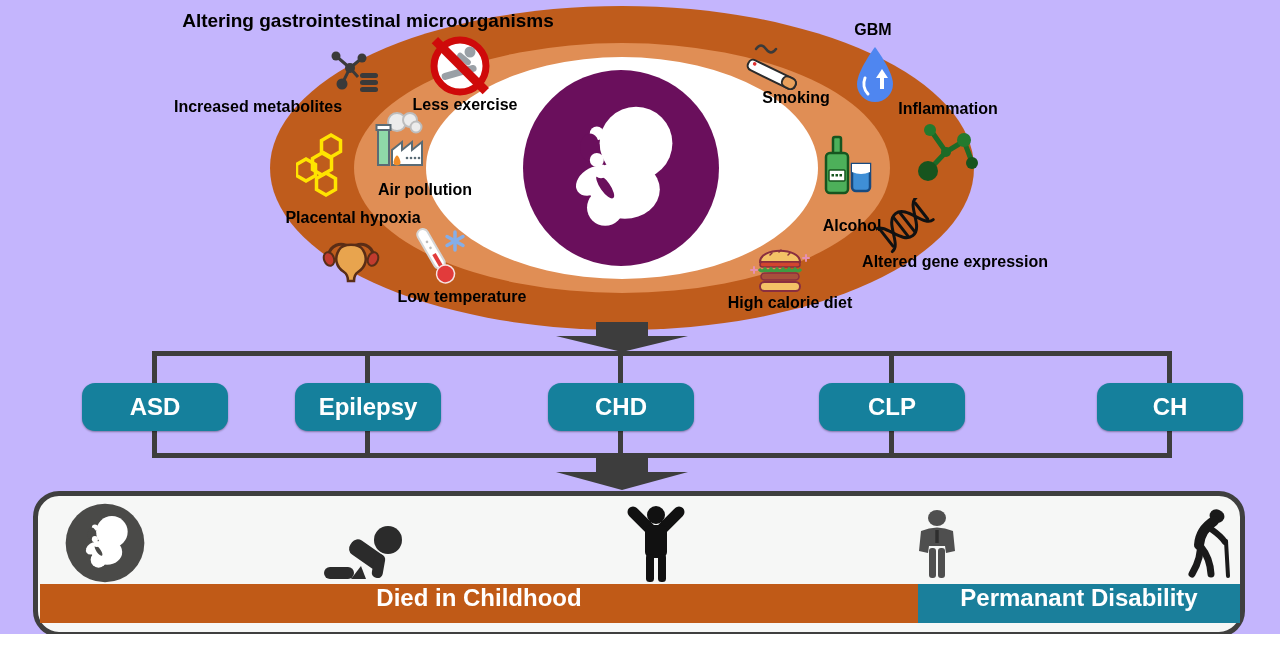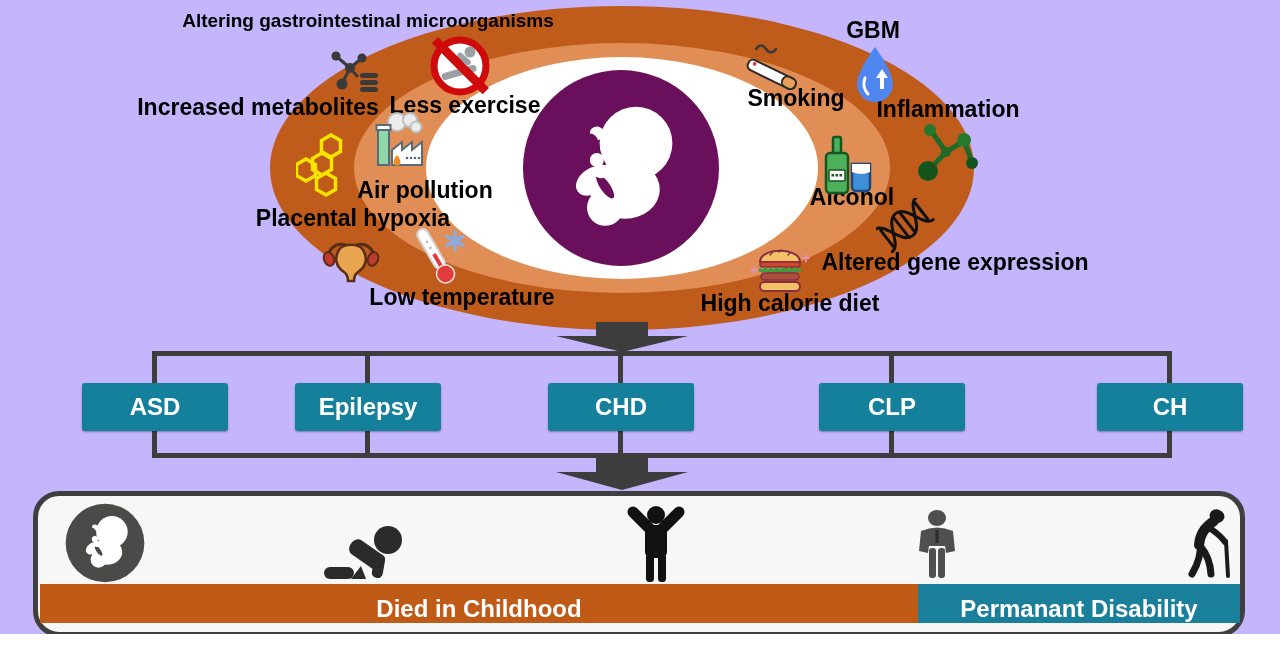--- a/index.html
+++ b/index.html
@@ -8,7 +8,7 @@
   .abs{position:absolute}
   .ellipse{position:absolute;border-radius:50%}
   .lbl{position:absolute;transform:translate(-50%,-50%);font-weight:bold;
-       font-size:23px;color:#000;white-space:nowrap}
+       font-size:16px;color:#000;white-space:nowrap}
   .lbl.big{font-size:19px}
   .line{position:absolute;background:#3d3d3d}
   .cond{position:absolute;top:383px;width:146px;height:48px;background:#15809c;

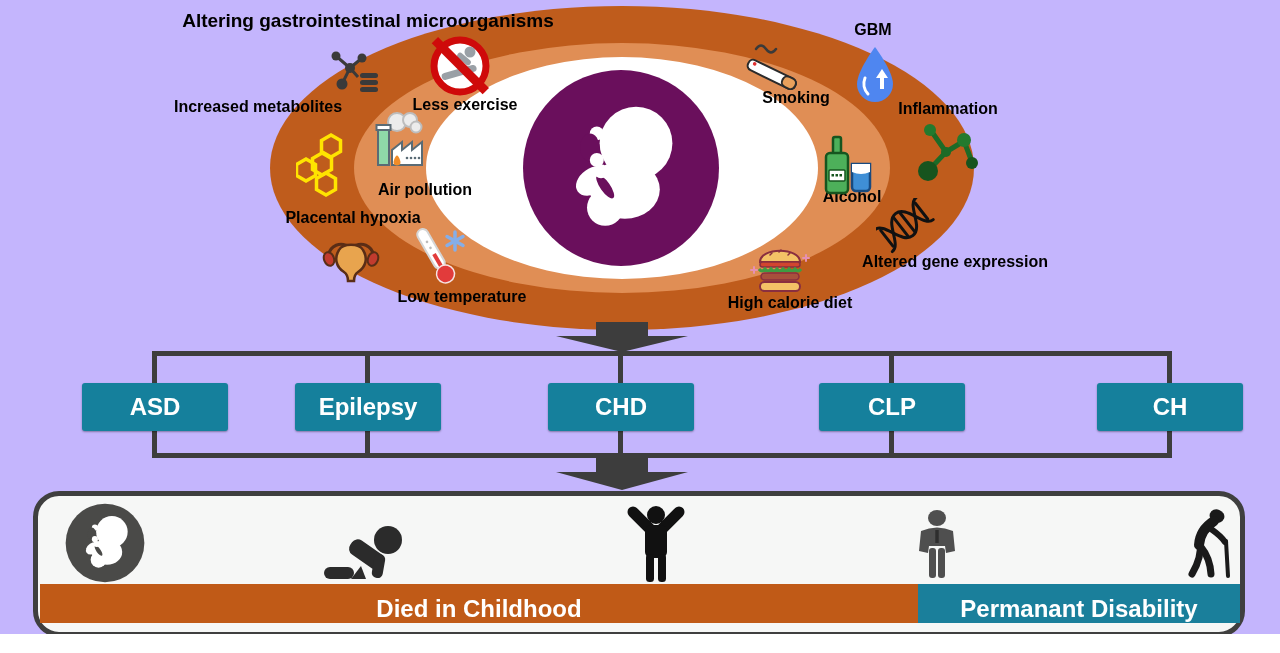--- a/index.html
+++ b/index.html
@@ -60,7 +60,7 @@
   <div class="lbl" style="left:796px;top:98px">Smoking</div>
   <div class="lbl" style="left:873px;top:30px">GBM</div>
   <div class="lbl" style="left:948px;top:109px">Inflammation</div>
-  <div class="lbl" style="left:852px;top:197px">Alcohol</div>
+  <div class="lbl" style="left:852px;top:226px">Alcohol</div>
   <div class="lbl" style="left:955px;top:262px">Altered gene expression</div>
   <div class="lbl" style="left:790px;top:303px">High calorie diet</div>
 

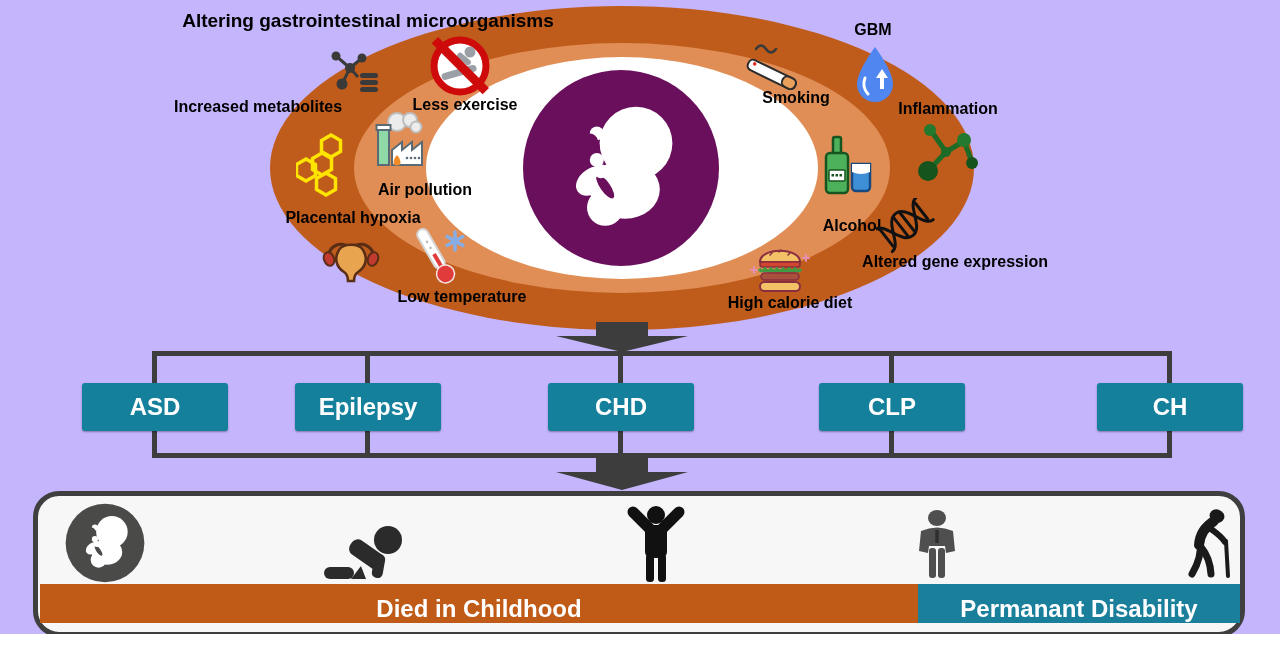--- a/index.html
+++ b/index.html
@@ -12,7 +12,7 @@
   .lbl.big{font-size:19px}
   .line{position:absolute;background:#3d3d3d}
   .cond{position:absolute;top:383px;width:146px;height:48px;background:#15809c;
-        border-radius:3px;color:#fff;font-weight:bold;font-size:24px;
+        border-radius:13px;color:#fff;font-weight:bold;font-size:24px;
         display:flex;align-items:center;justify-content:center;
         box-shadow:0 1px 2px rgba(0,0,0,.35)}
   .outcome-box{position:absolute;left:33px;top:491px;width:1202px;height:136px;

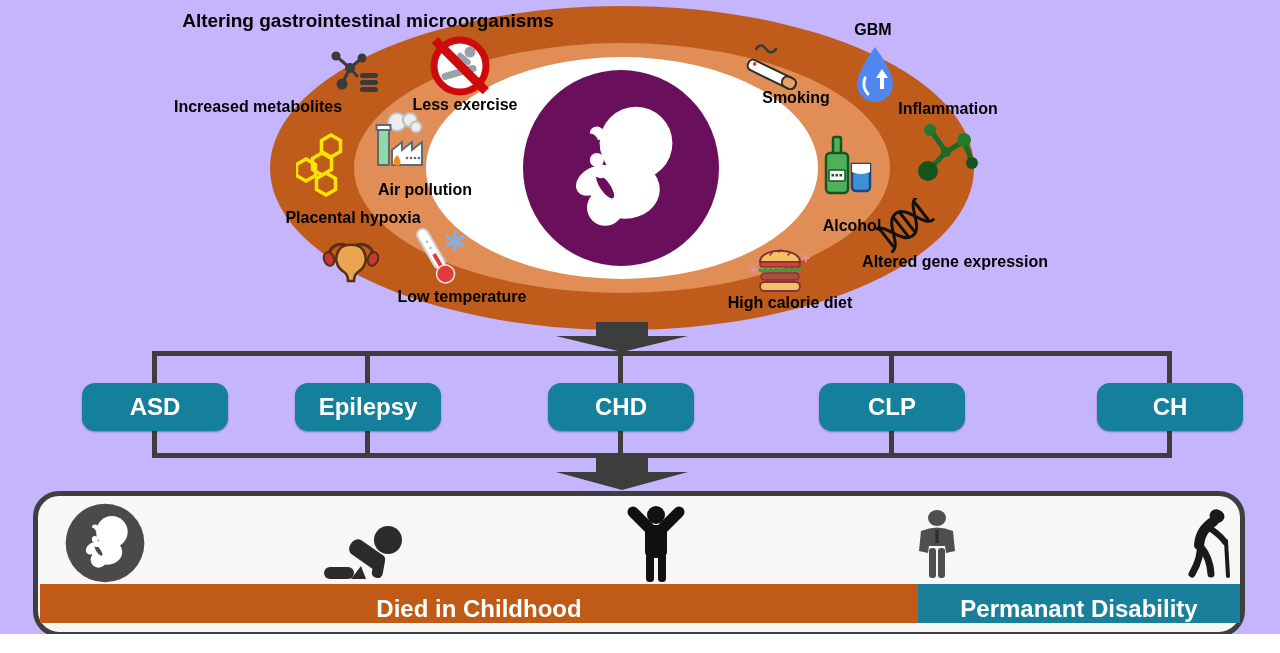--- a/index.html
+++ b/index.html
@@ -17,7 +17,7 @@
         box-shadow:0 1px 2px rgba(0,0,0,.35)}
   .outcome-box{position:absolute;left:33px;top:491px;width:1202px;height:136px;
         border:5px solid #3f3f3f;border-radius:26px;background:#f6f7f6}
-  .bar{position:absolute;top:584px;height:39px;display:flex;align-items:flex-end;
+  .bar{position:absolute;top:584px;height:39px;display:flex;align-items:flex-start;
        justify-content:center;color:#fff;font-weight:bold;font-size:24px}
   .bar.orange{left:40px;width:878px;background:#c05a17}
   .bar.teal{left:918px;width:322px;background:#1a7f9b}

